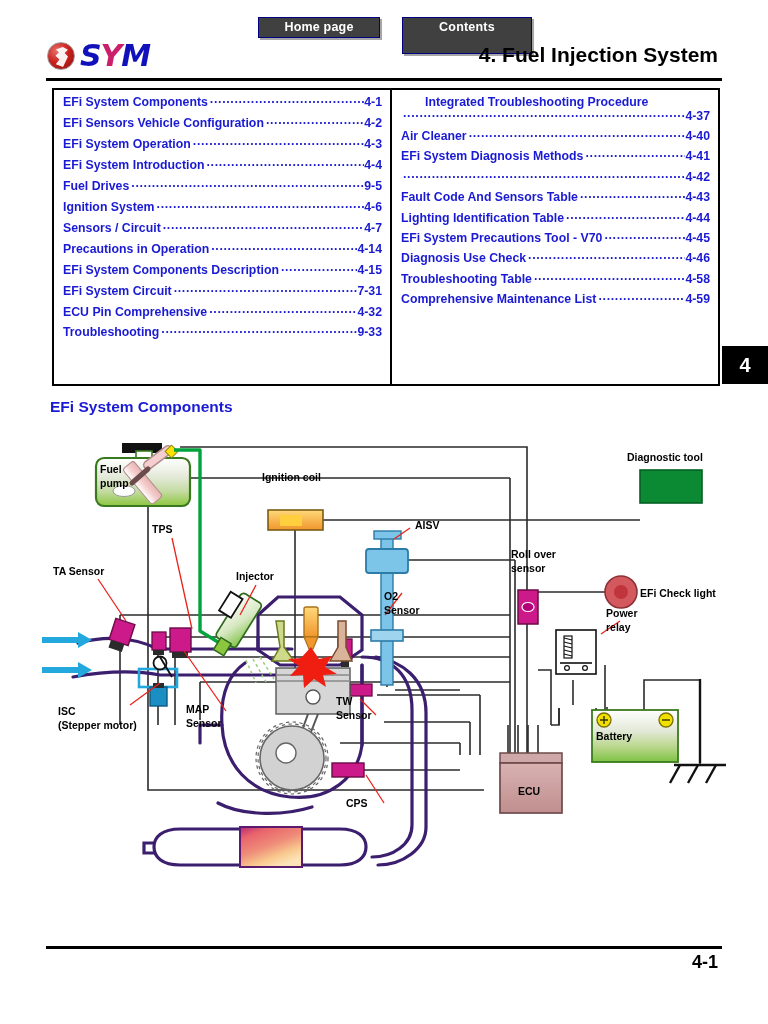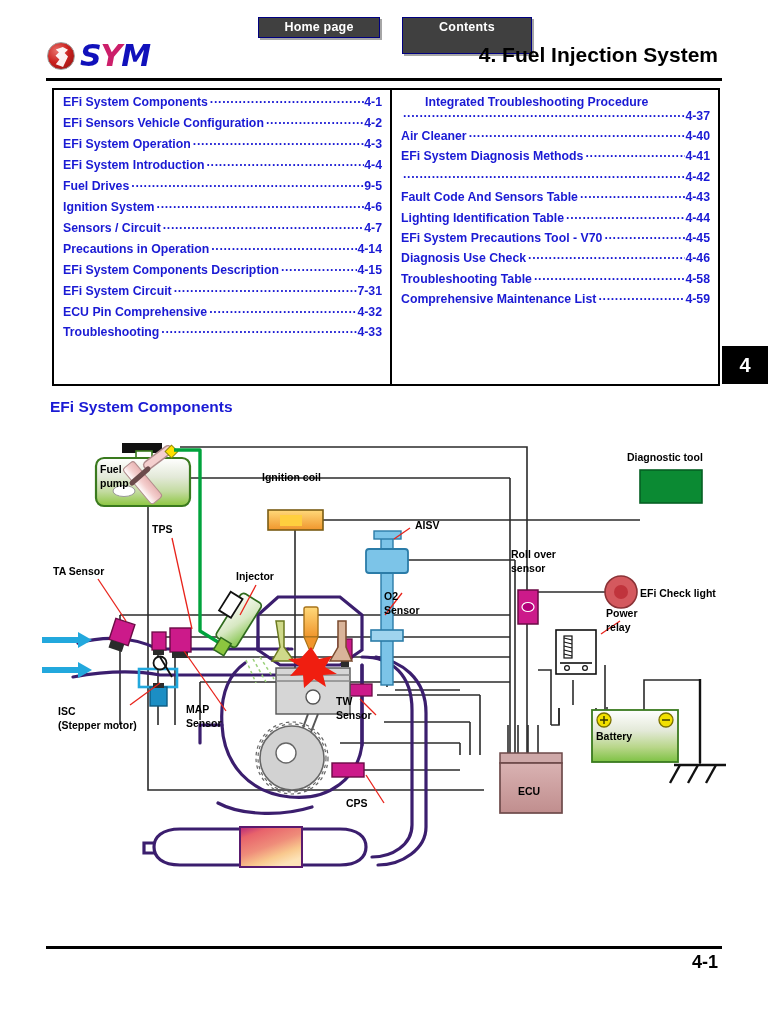--- a/index.html
+++ b/index.html
@@ -236,7 +236,7 @@
         <div class="toc-item">
           <span class="toc-label">Troubleshooting</span>
           <span class="toc-dots">·····························································································</span>
-          <span class="toc-page">4-33</span>
+          <span class="toc-page">9-33</span>
         </div>
       </div>
     <div class="toc-col" id="toc-col-right">

